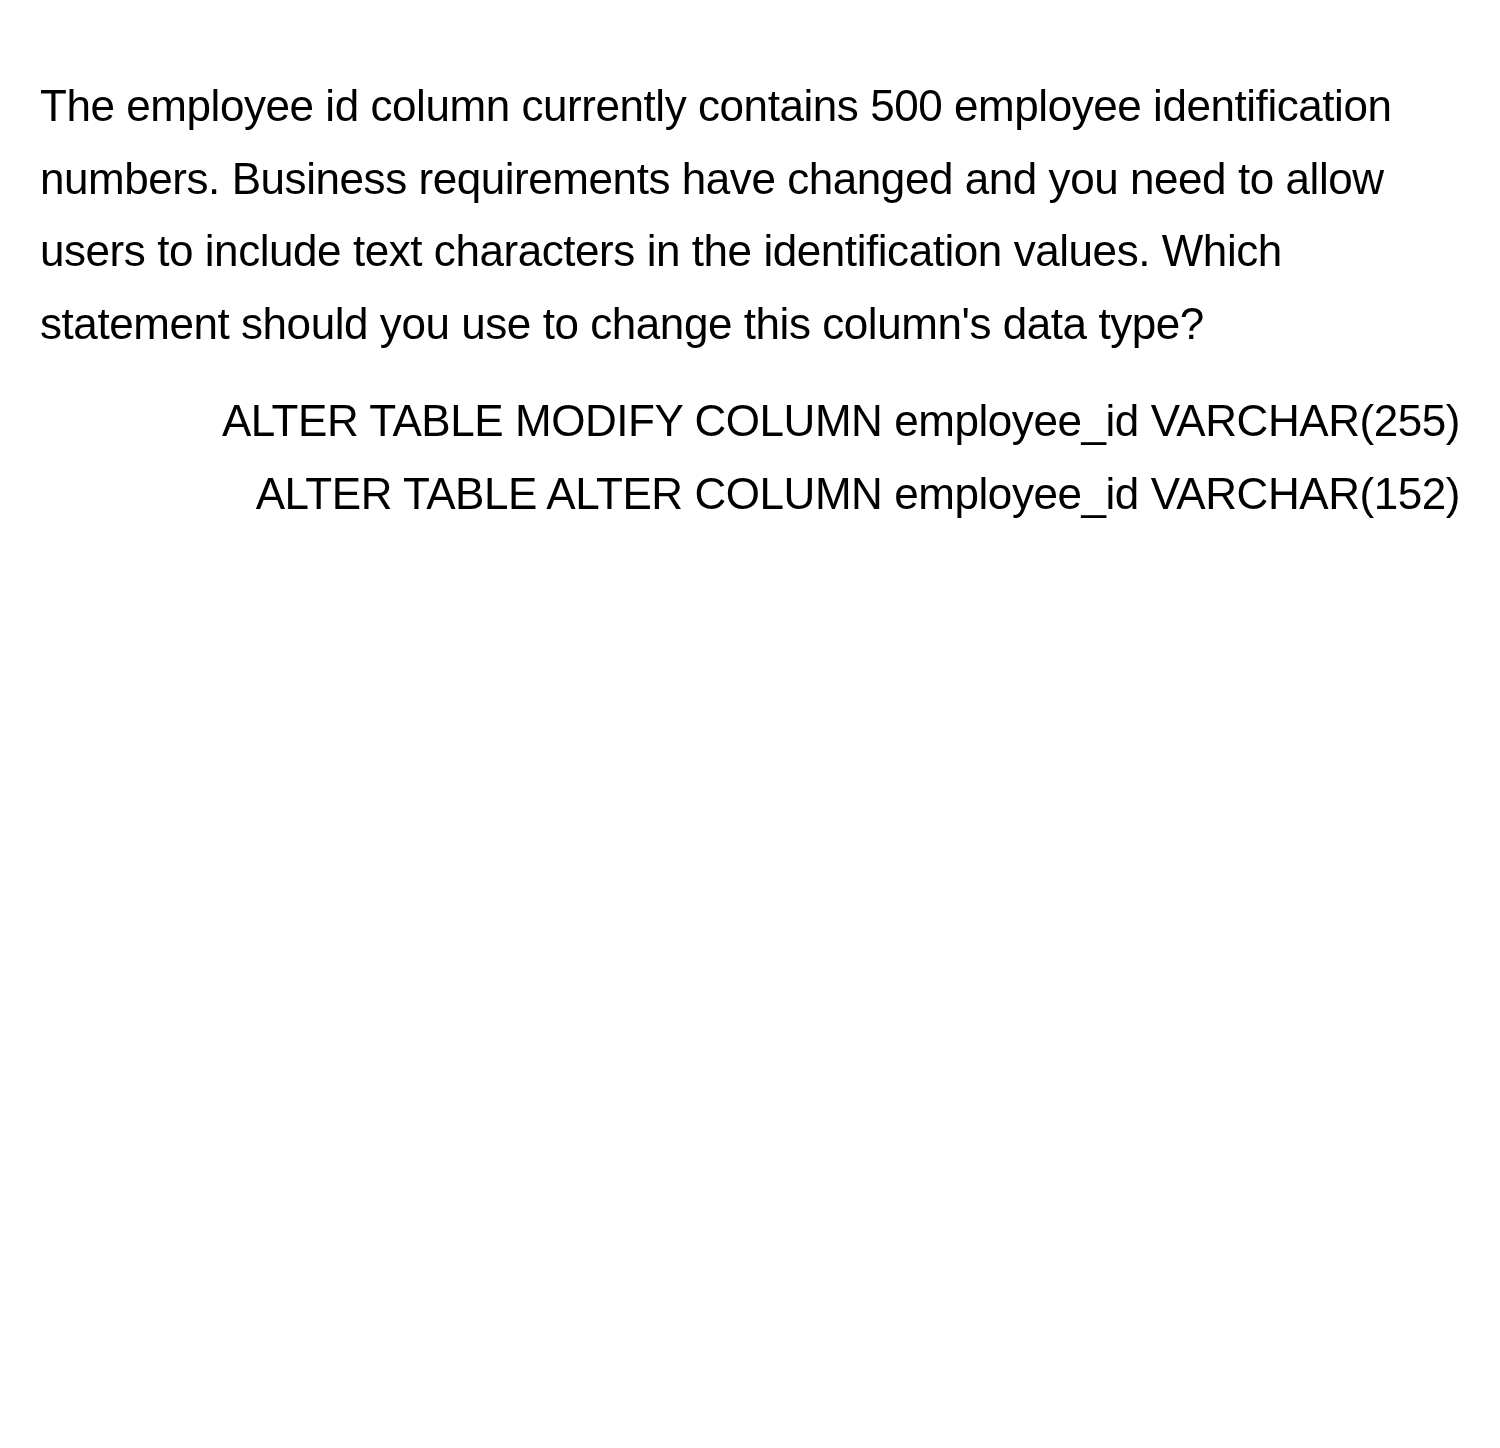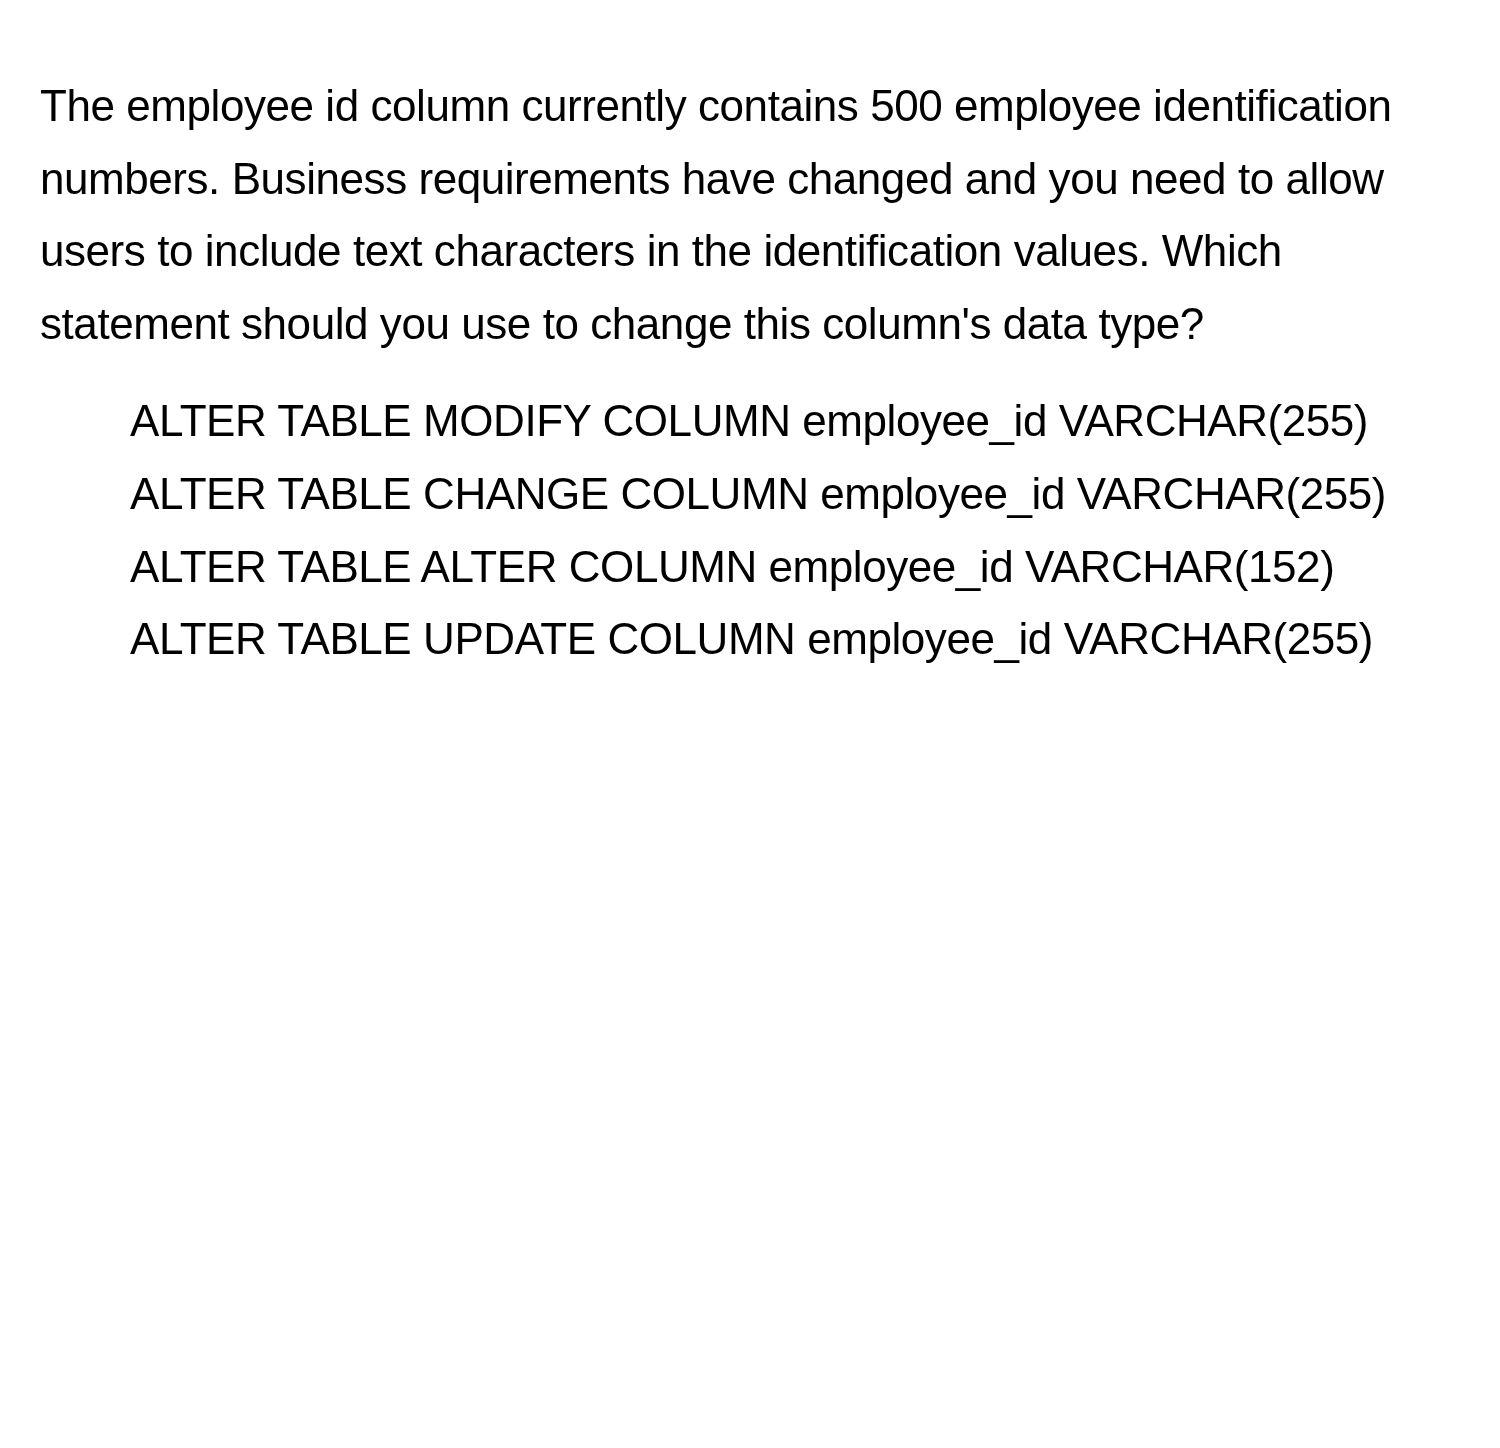--- a/index.html
+++ b/index.html
@@ -24,6 +24,7 @@
     }
     .options {
       padding-left: 90px;
+      text-align: right;
     }
     .option {
       font-size: 44px;

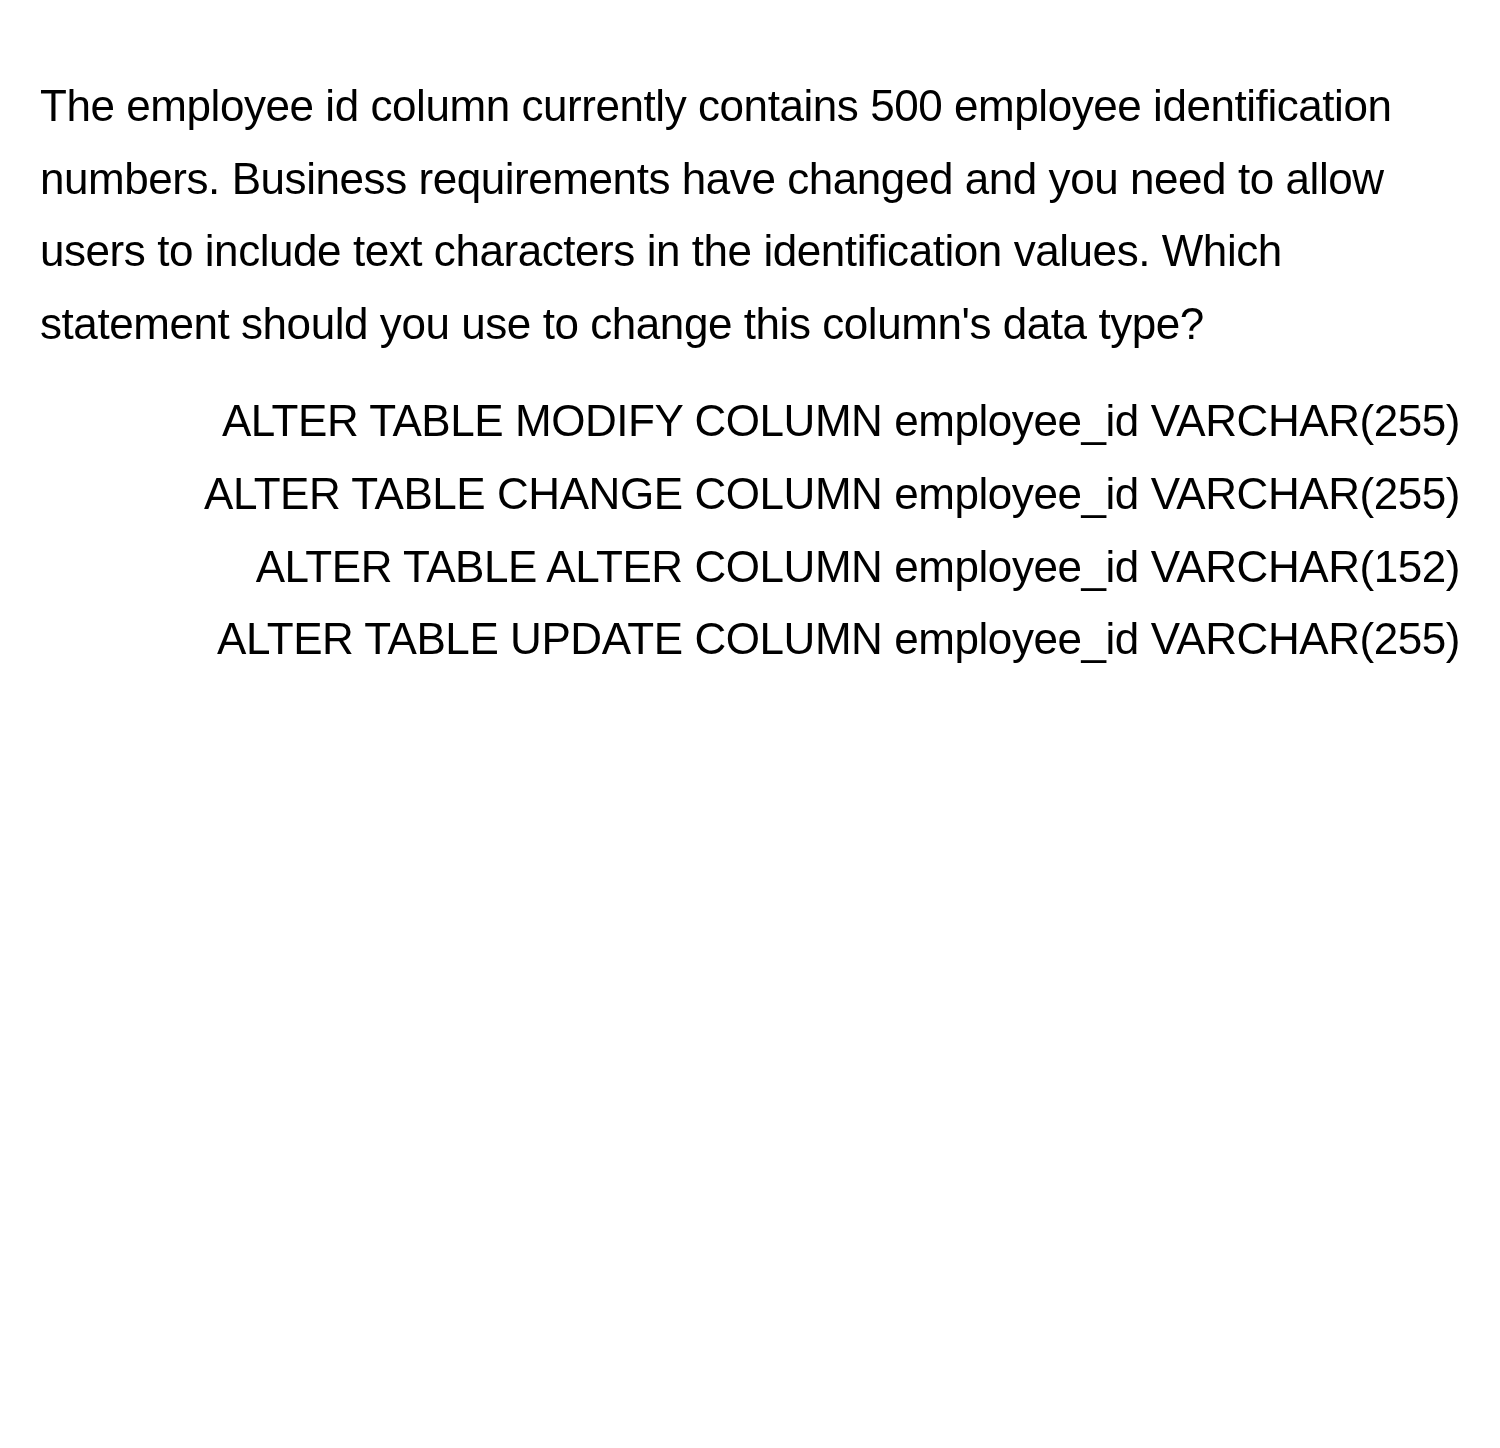--- a/index.html
+++ b/index.html
@@ -41,7 +41,6 @@
 
 <div class="options">
   <div class="option">ALTER TABLE MODIFY COLUMN employee_id VARCHAR(255)</div>
-  <div class="option">ALTER TABLE CHANGE COLUMN employee_id VARCHAR(255)</div>
   <div class="option">ALTER TABLE ALTER COLUMN employee_id VARCHAR(152)</div>
   <div class="option">ALTER TABLE UPDATE COLUMN employee_id VARCHAR(255)</div>
 </div>

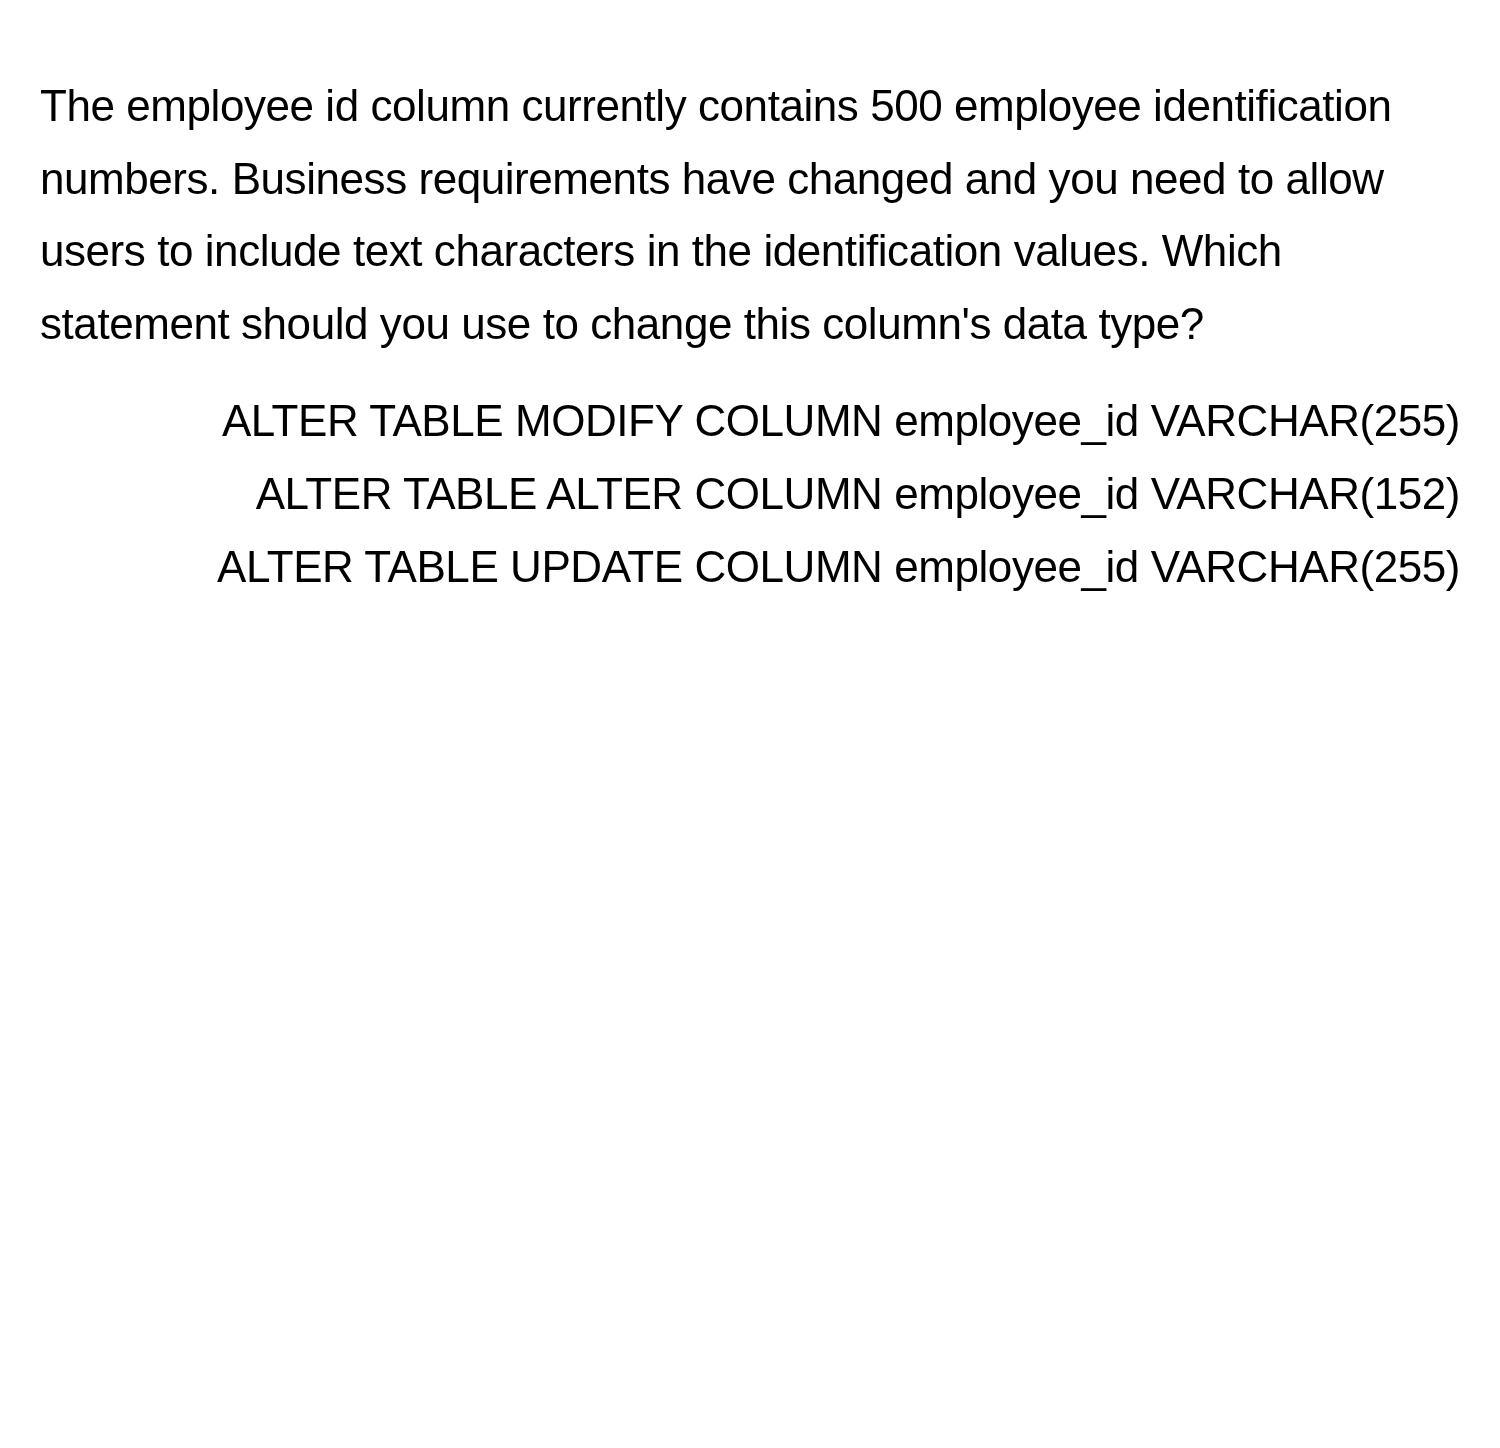--- a/index.html
+++ b/index.html
@@ -42,7 +42,6 @@
 <div class="options">
   <div class="option">ALTER TABLE MODIFY COLUMN employee_id VARCHAR(255)</div>
   <div class="option">ALTER TABLE ALTER COLUMN employee_id VARCHAR(152)</div>
-  <div class="option">ALTER TABLE UPDATE COLUMN employee_id VARCHAR(255)</div>
 </div>
 
 </body></html>

